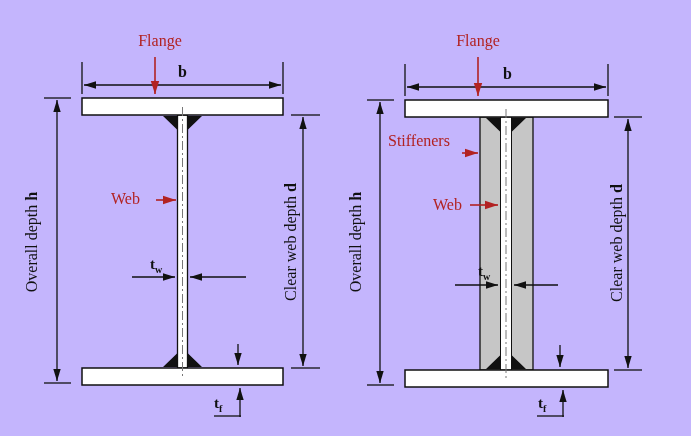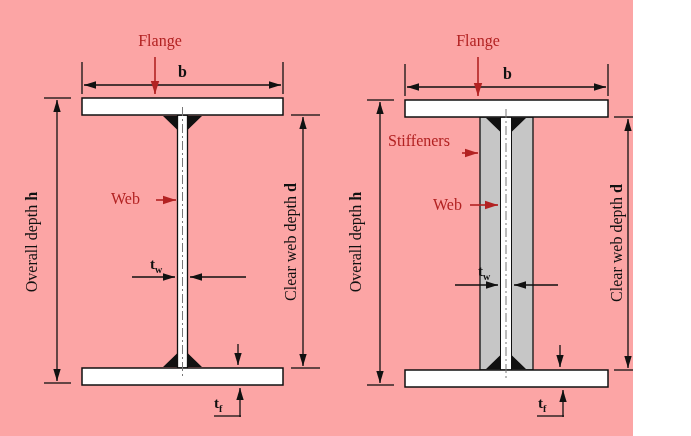--- a/index.html
+++ b/index.html
@@ -4,7 +4,7 @@
 <style>
   html,body{margin:0;padding:0;background:#fff;}
   .canvas{
-    position:relative;width:633px;height:436px;background:#fca5a5;
+    position:relative;width:691px;height:436px;background:#c4b5fd;
     font-family:"Liberation Serif","DejaVu Serif",serif;overflow:hidden;
   }
   svg{position:absolute;left:0;top:0;}

